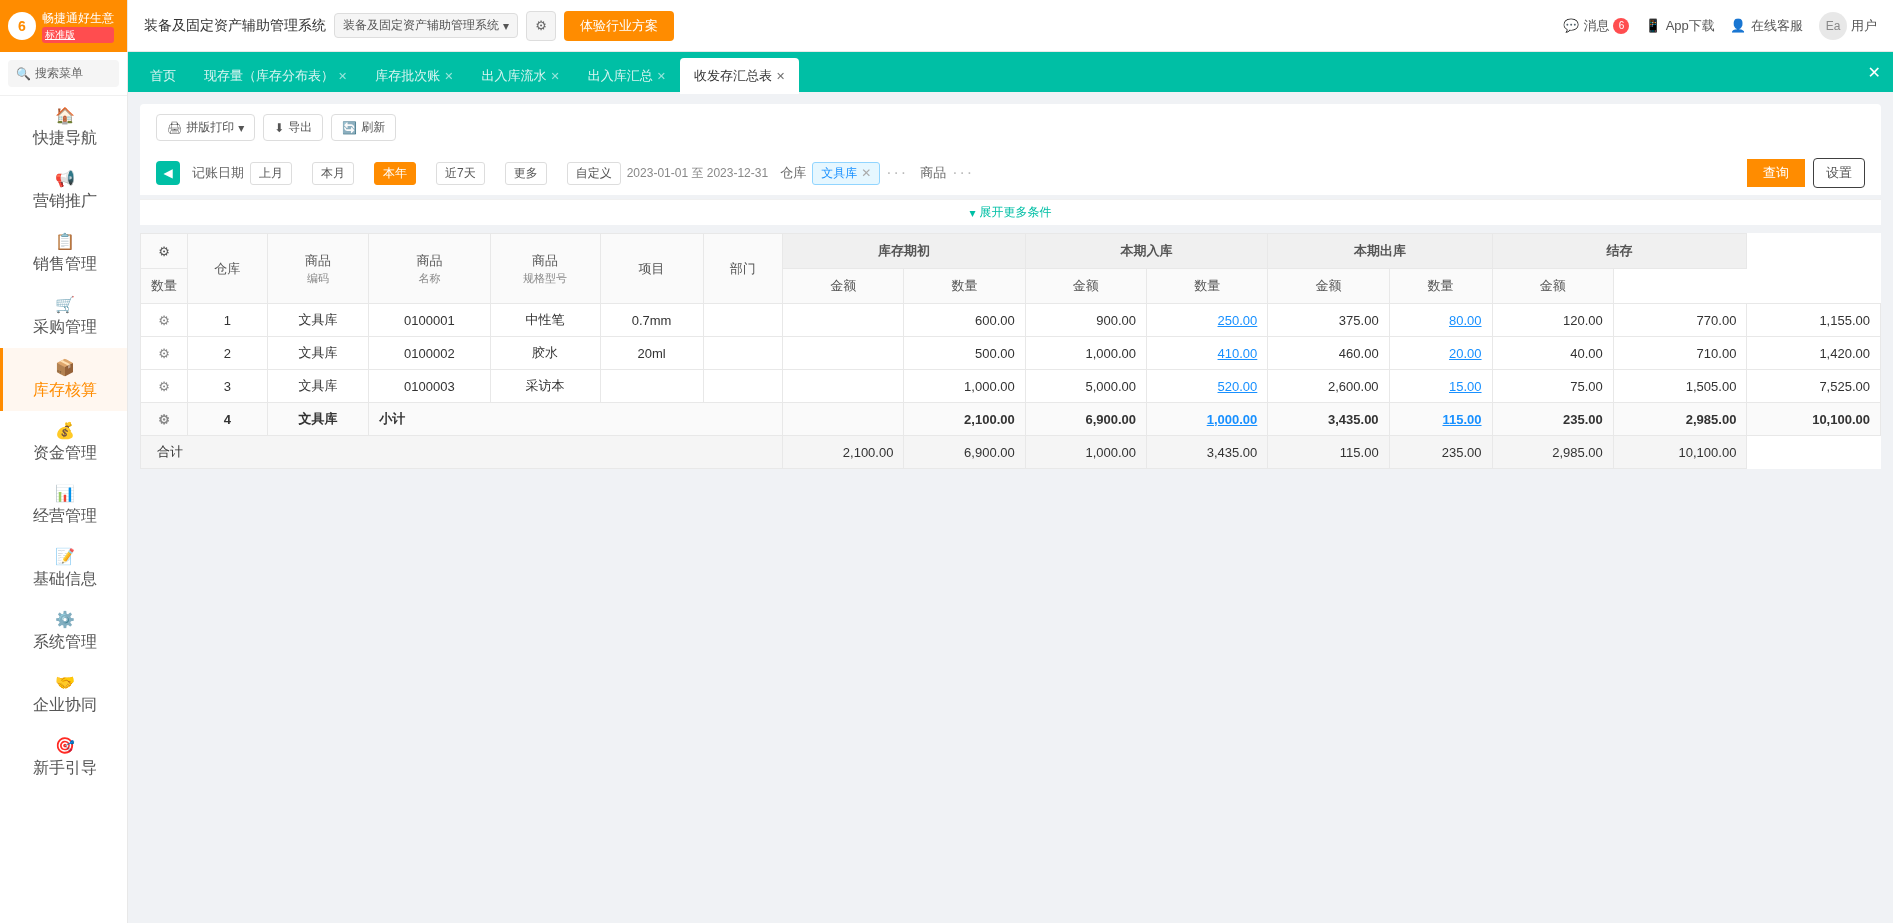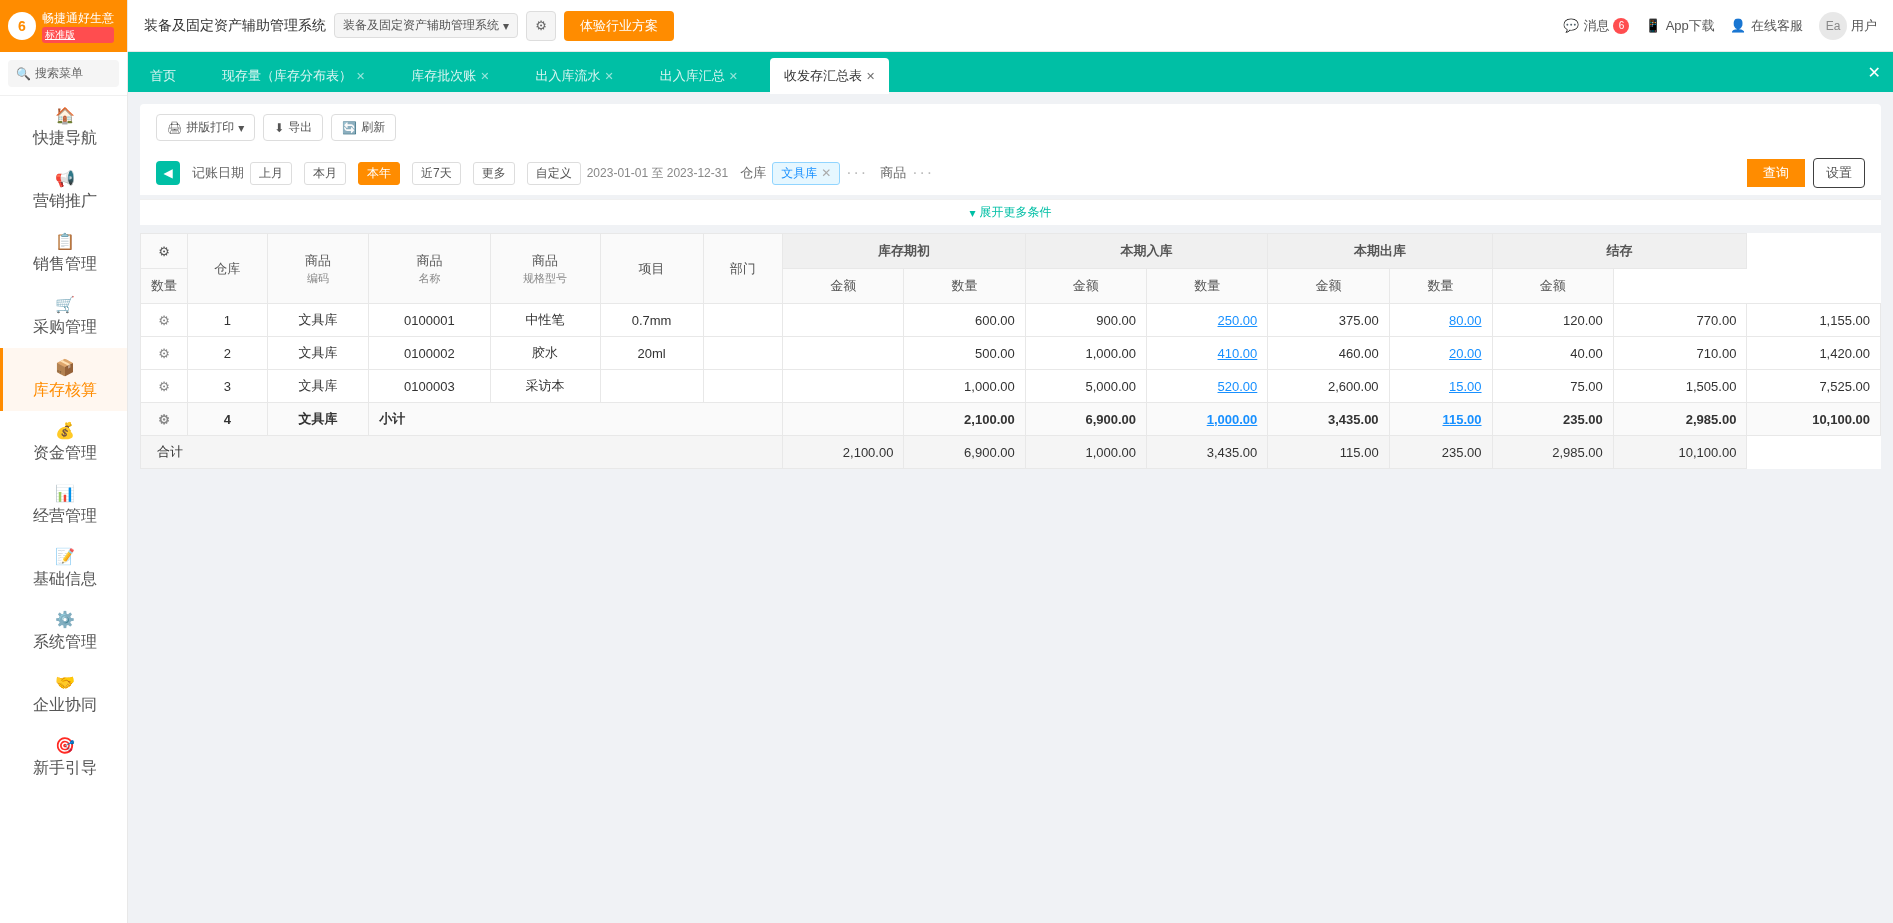--- a/index.html
+++ b/index.html
@@ -34,7 +34,7 @@
     .user-avatar { width: 28px; height: 28px; background: #e8e8e8; border-radius: 50%; display: flex; align-items: center; justify-content: center; font-size: 12px; color: #888; }
 
     
-    .tabbar { height: 40px; background: #00bfa5; display: flex; align-items: center; padding: 0 8px; gap: 18px; flex-shrink: 0; position: relative; }
+    .tabbar { height: 40px; background: #00bfa5; display: flex; align-items: center; padding: 0 8px; gap: 0; flex-shrink: 0; position: relative; }
     .tab { display: flex; align-items: center; gap: 4px; padding: 6px 14px; border-radius: 4px 4px 0 0; font-size: 13px; cursor: pointer; color: rgba(255,255,255,0.85); height: 36px; position: relative; top: 4px; }
     .tab.active { background: #fff; color: #333; }
     .tab-close { font-size: 11px; opacity: 0.7; }

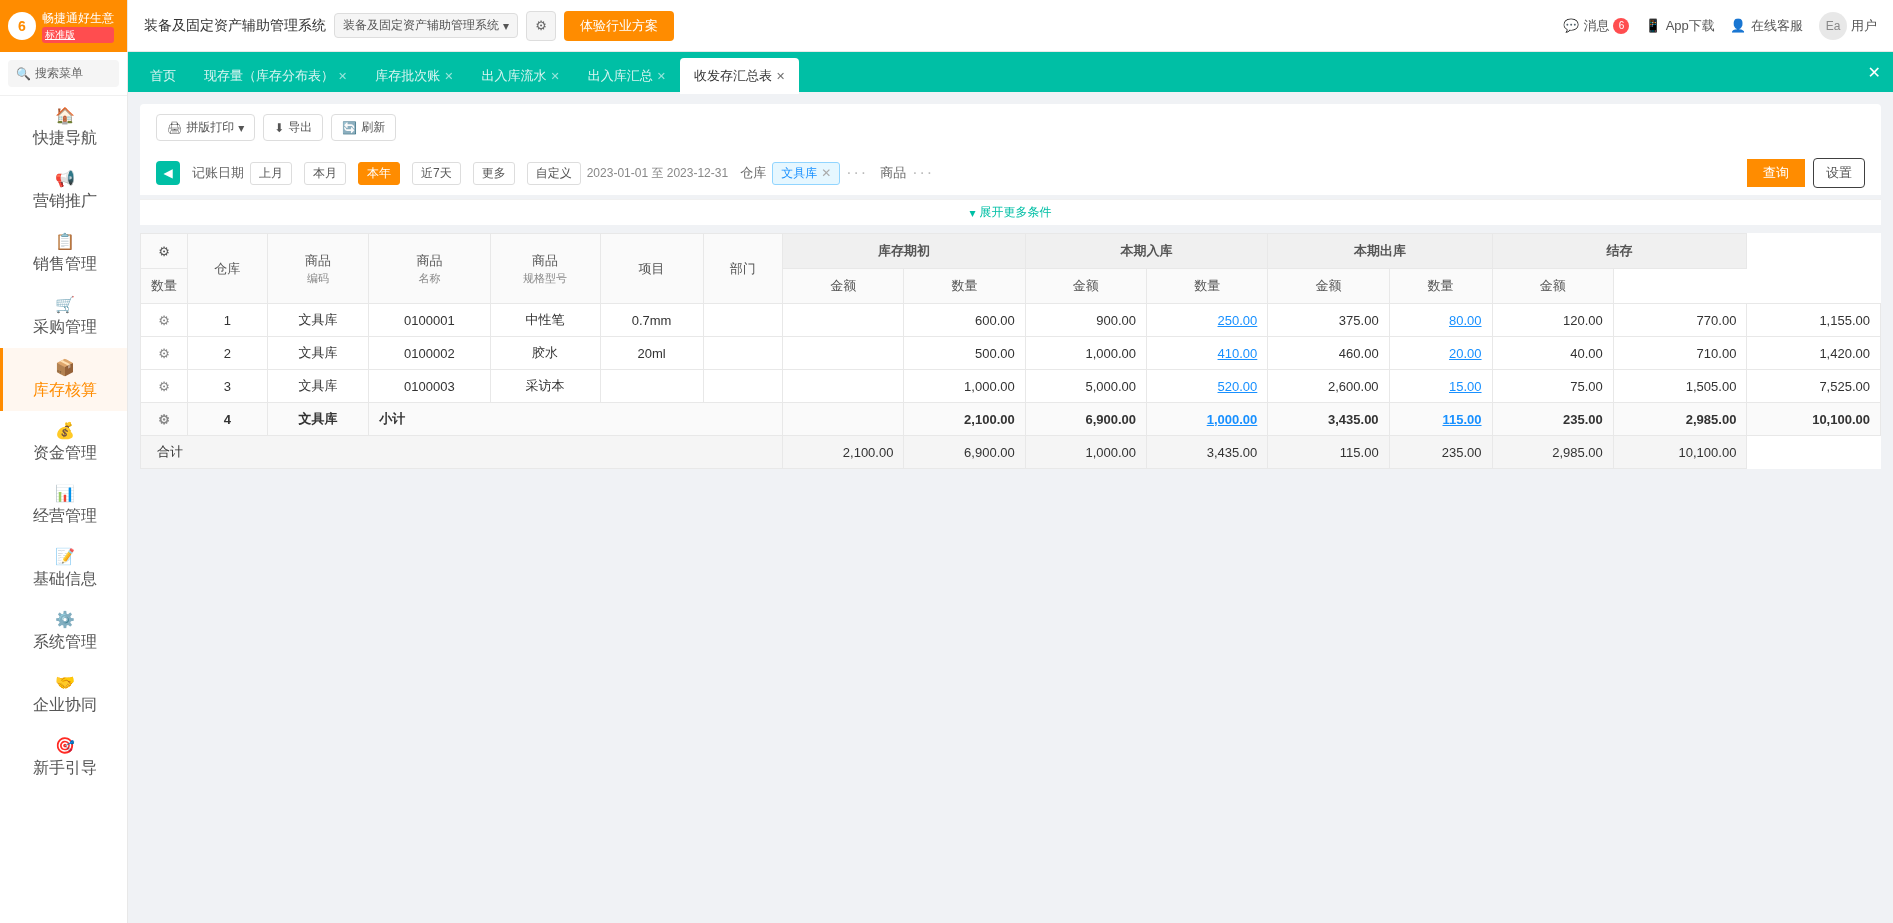--- a/index.html
+++ b/index.html
@@ -48,7 +48,7 @@
     .filter-collapse-btn { width: 24px; height: 24px; background: #00bfa5; color: #fff; border: none; border-radius: 4px; cursor: pointer; display: flex; align-items: center; justify-content: center; font-size: 12px; flex-shrink: 0; }
     .filter-section { display: flex; align-items: center; gap: 6px; flex-wrap: wrap; }
     .filter-label { color: #666; font-size: 13px; white-space: nowrap; }
-    .filter-date-options { display: flex; align-items: center; gap: 12px; }
+    .filter-date-options { display: flex; align-items: center; gap: 20px; }
     .filter-date-btn { padding: 2px 8px; border: 1px solid #ddd; border-radius: 3px; cursor: pointer; font-size: 12px; color: #555; background: #fff; }
     .filter-date-btn.active { background: #ff8c00; color: #fff; border-color: #ff8c00; }
     .filter-date-range { font-size: 12px; color: #888; }

